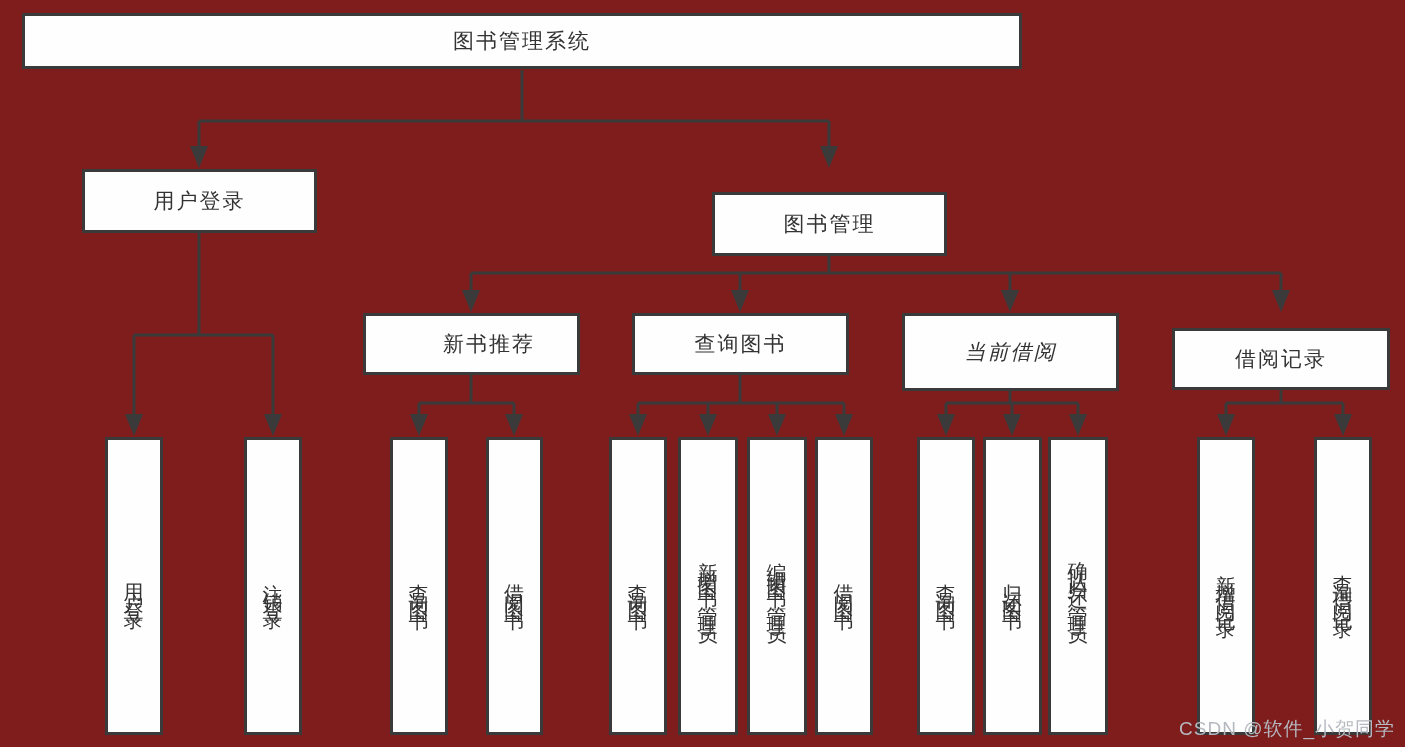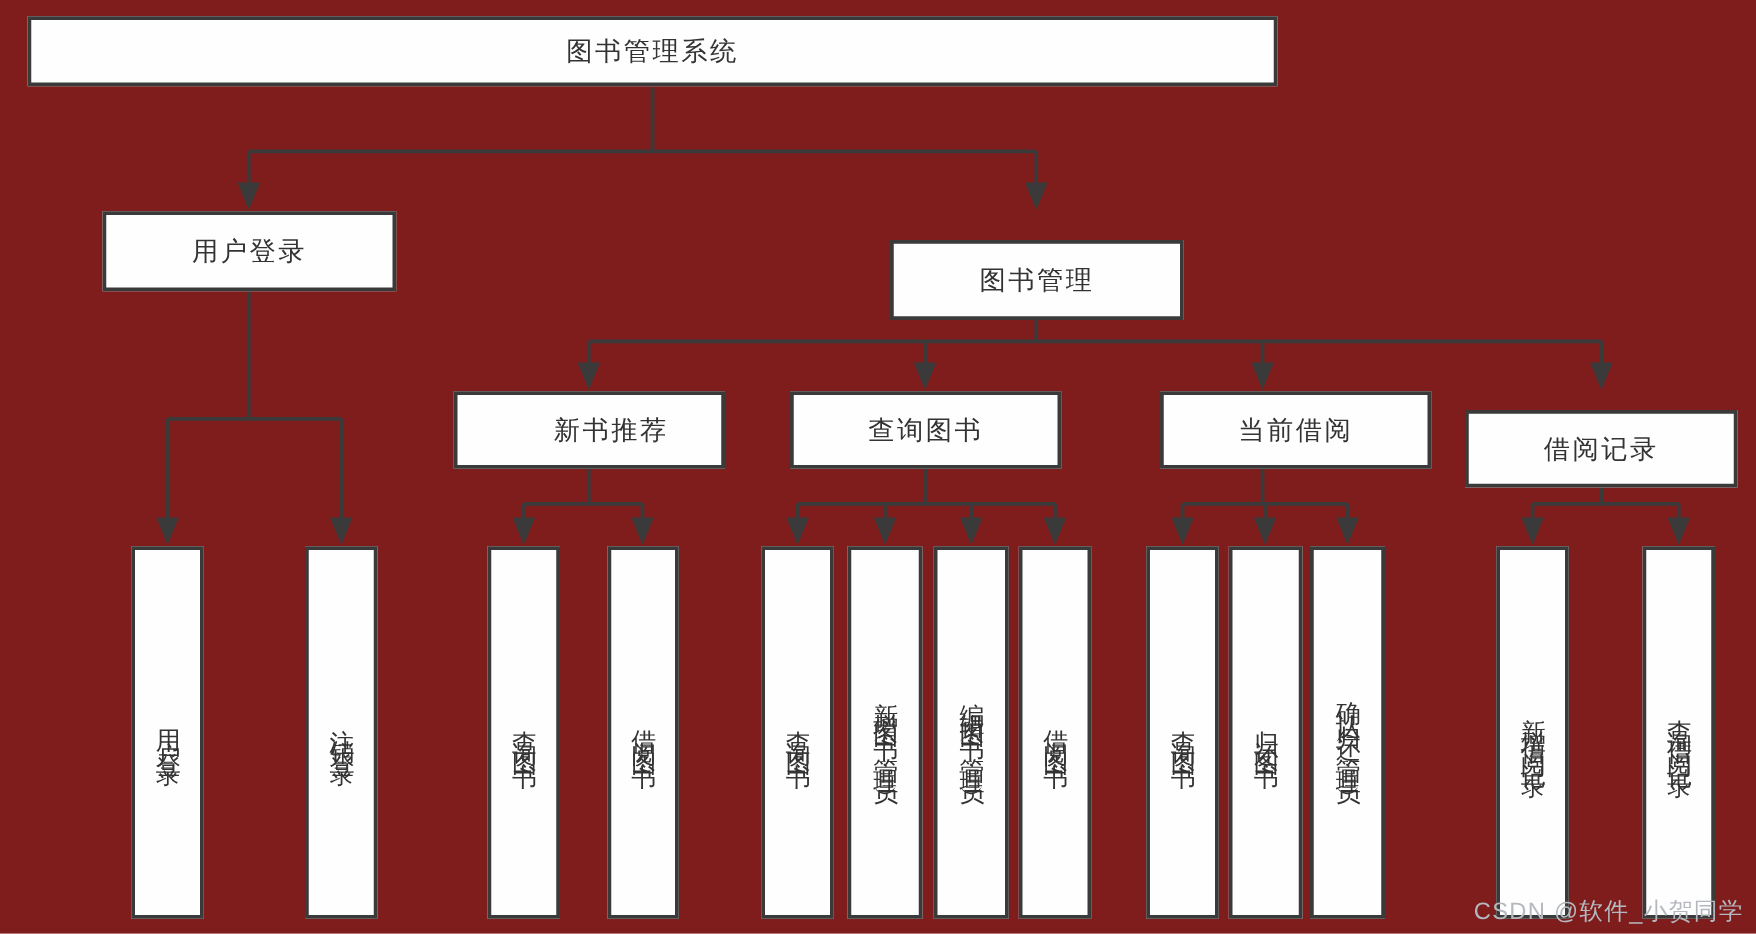--- a/index.html
+++ b/index.html
@@ -142,7 +142,7 @@
 
   <div class="node" style="left:363px; top:313px; width:217px; height:62px;padding-left:35px;">新书推荐</div>
   <div class="node" style="left:632px; top:313px; width:217px; height:62px;">查询图书</div>
-  <div class="node" style="left:928px; top:313px; width:217px; height:62px;">当前借阅</div>
+  <div class="node" style="left:902px; top:313px; width:217px; height:78px;font-style:italic;">当前借阅</div>
   <div class="node" style="left:1172px; top:328px; width:218px; height:62px;">借阅记录</div>
 
   <div class="leaf" style="left:105px; top:437px; width:58px; height:298px;">

